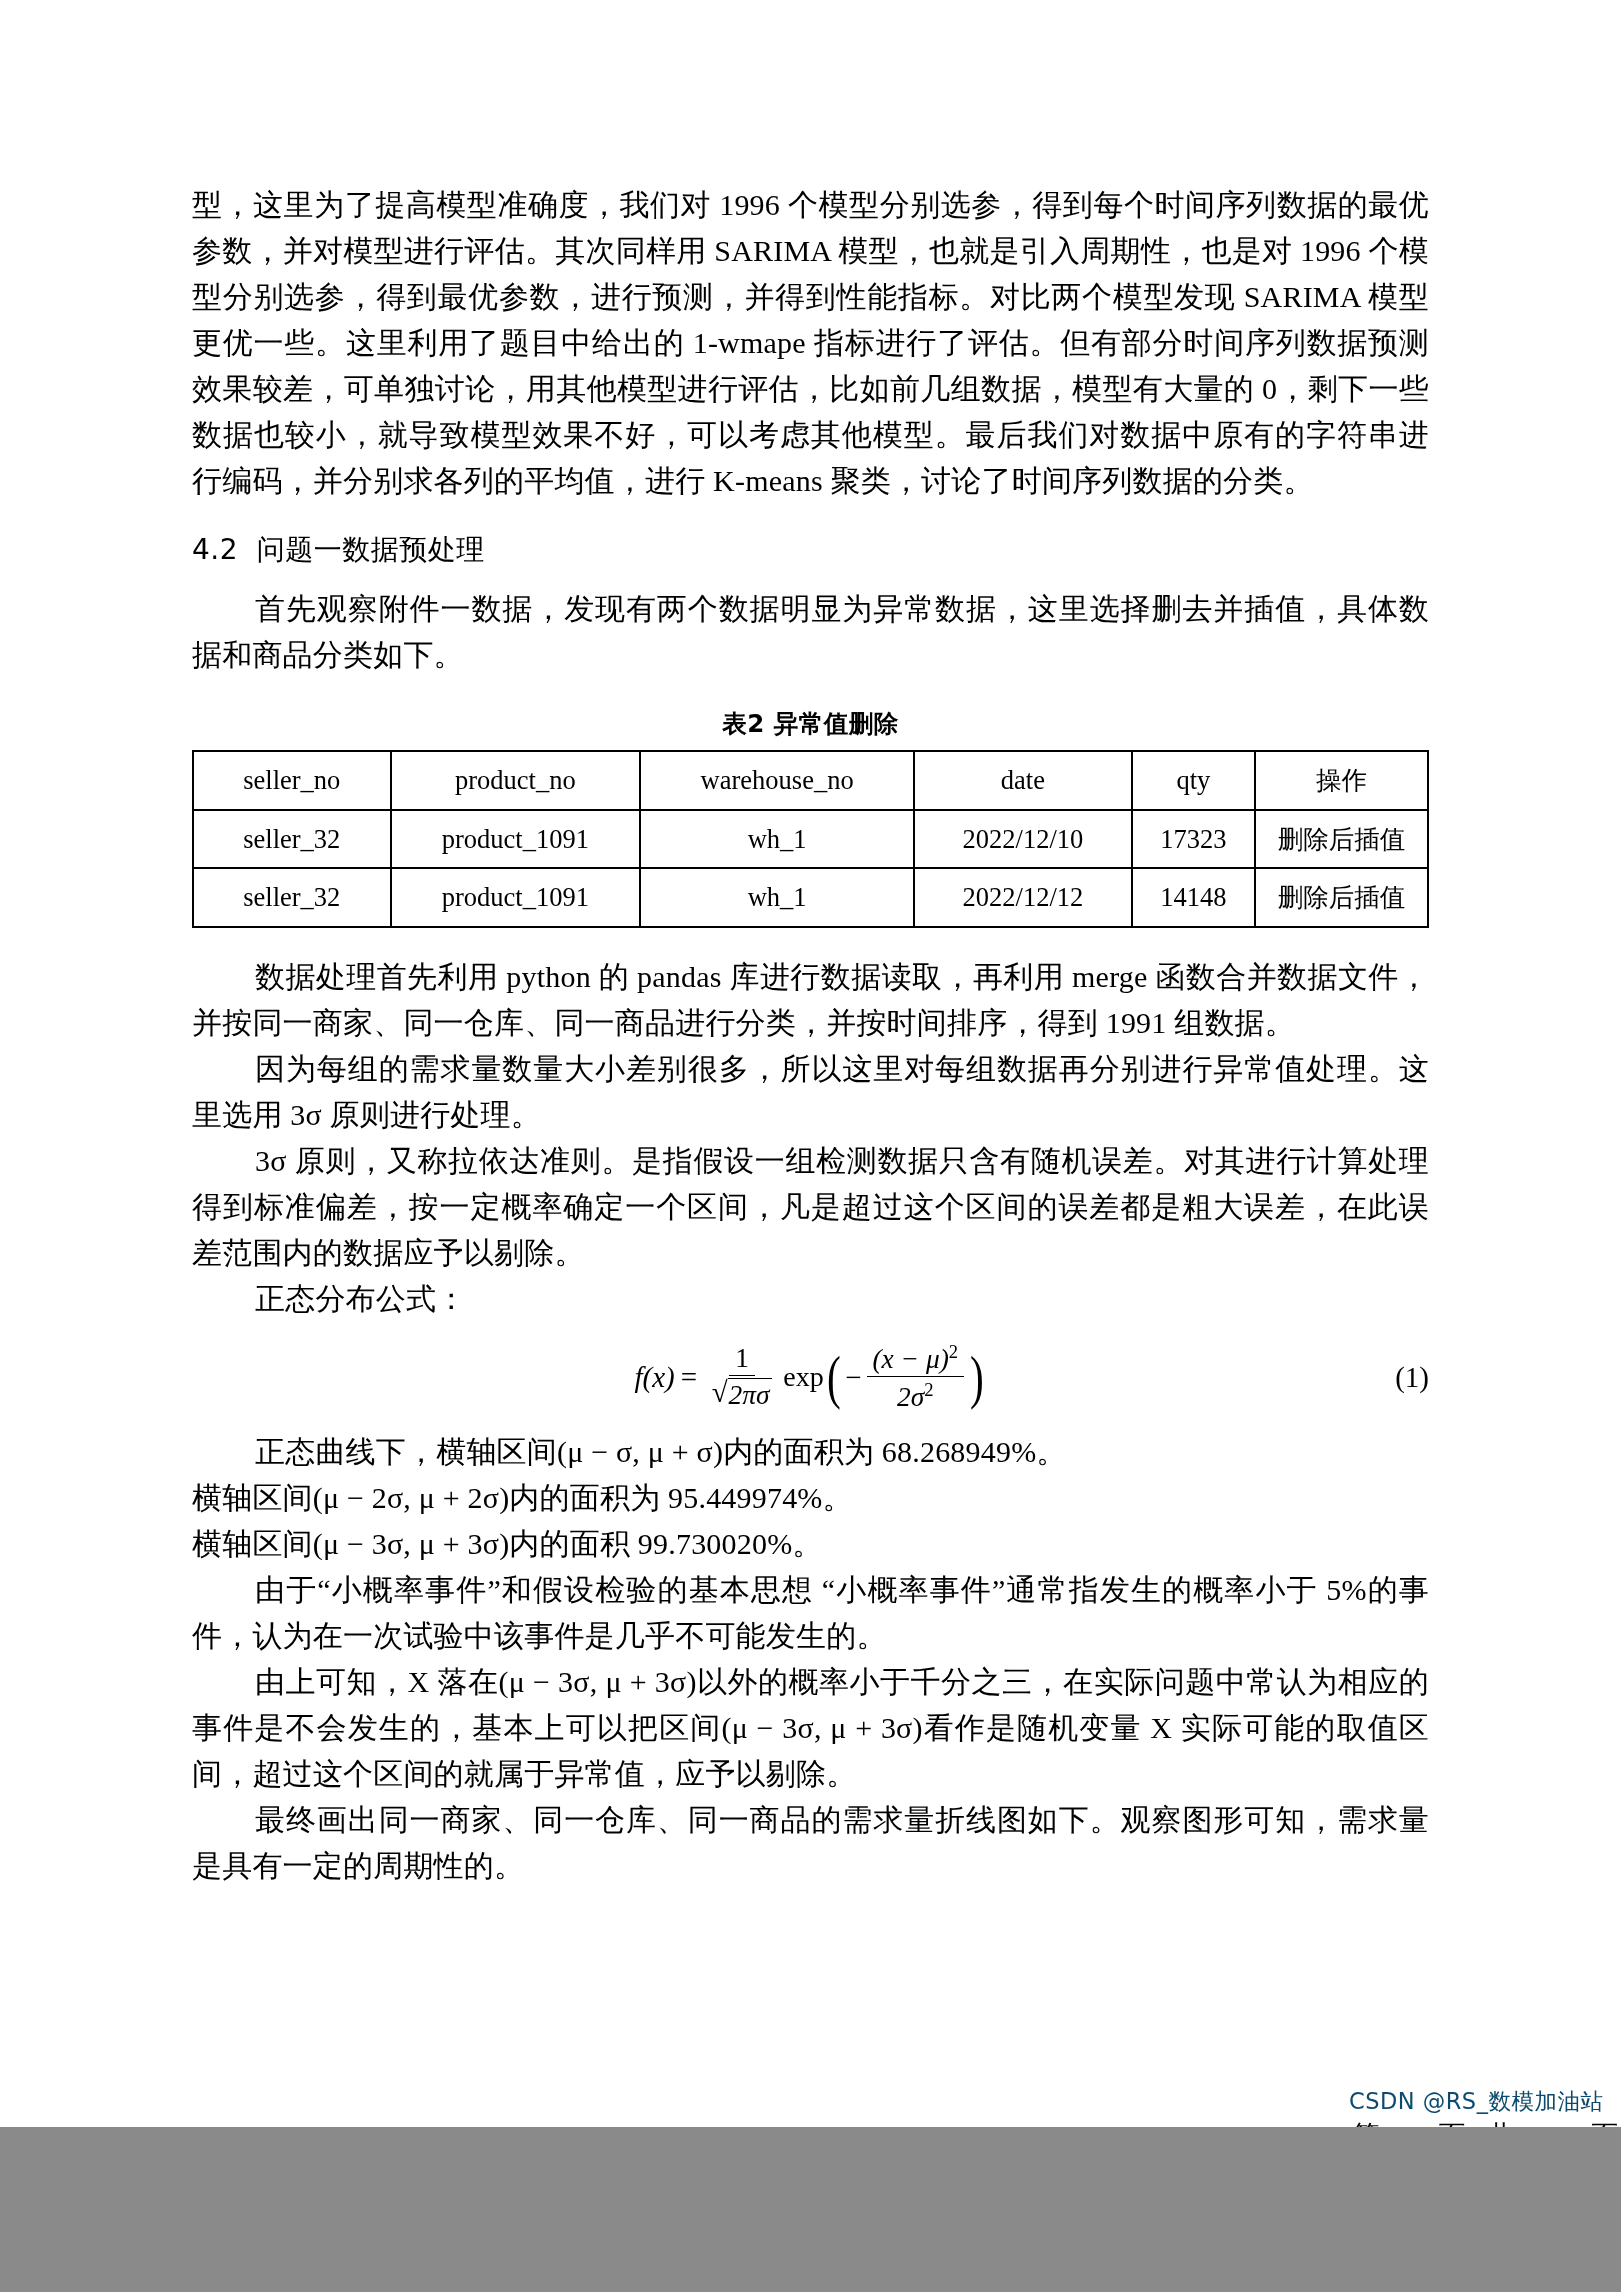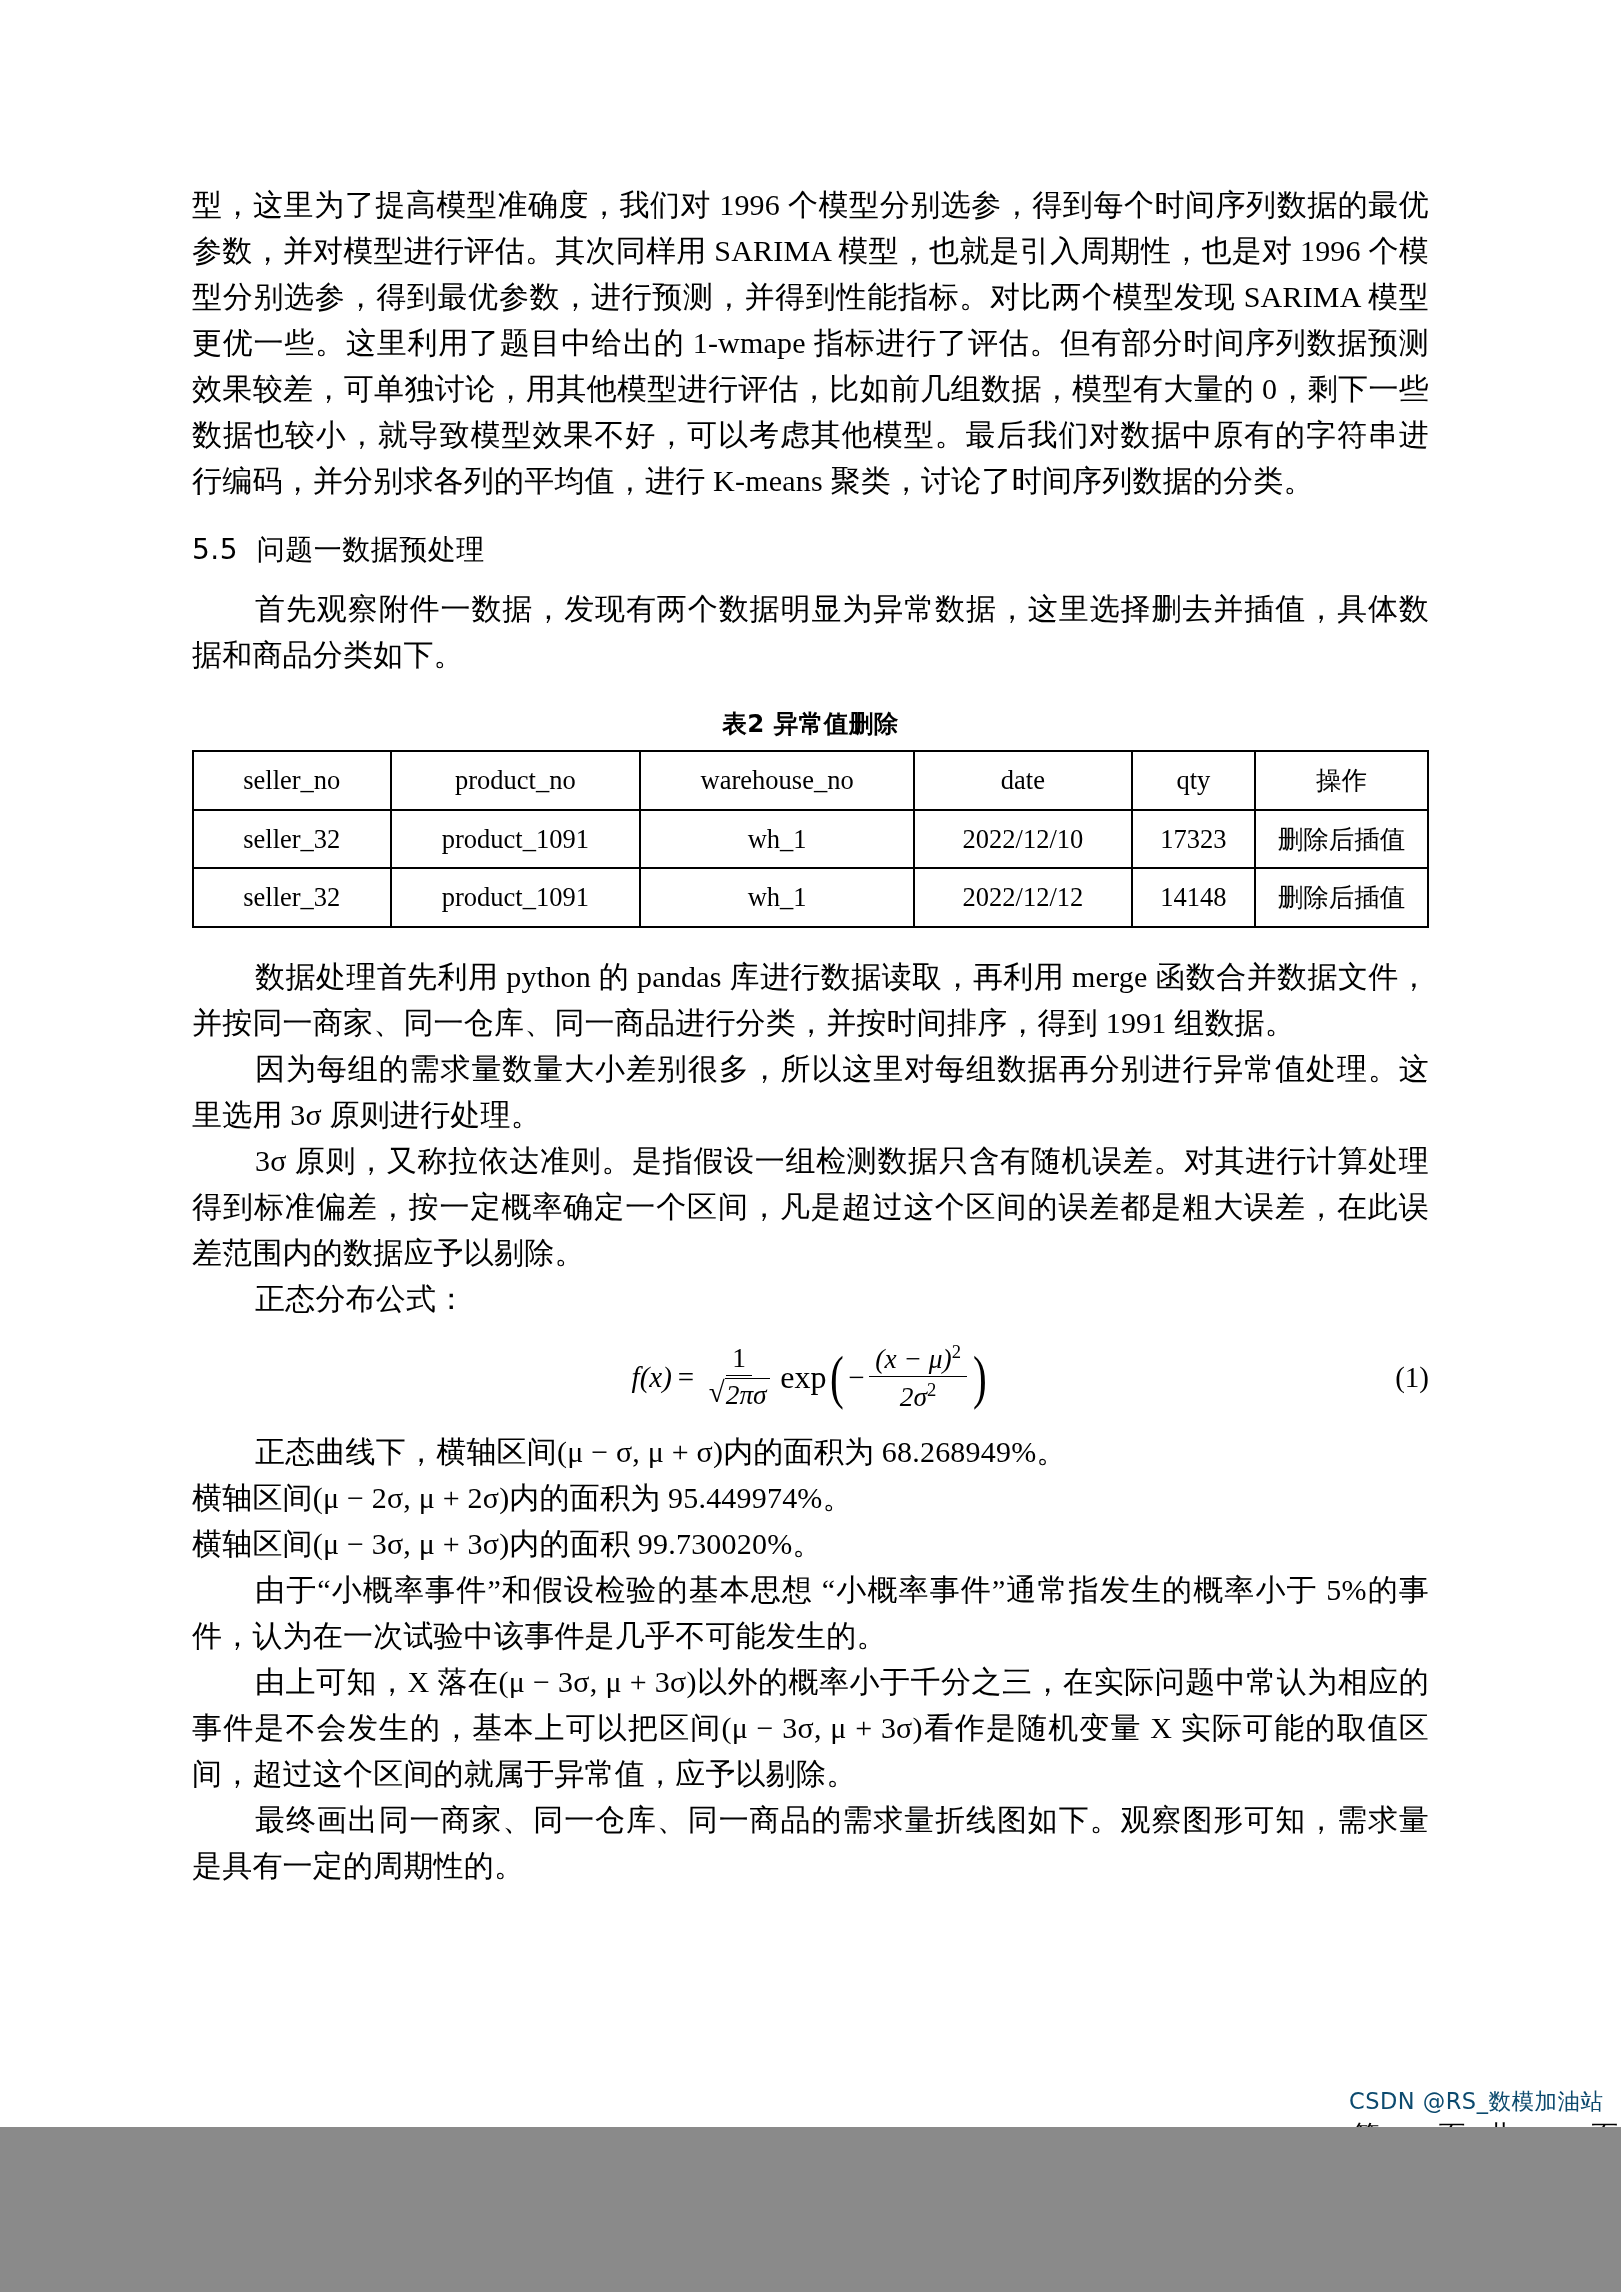--- a/index.html
+++ b/index.html
@@ -164,7 +164,7 @@
     <p class="body">型，这里为了提高模型准确度，我们对 1996 个模型分别选参，得到每个时间序列数据的最优参数，并对模型进行评估。其次同样用 SARIMA 模型，也就是引入周期性，也是对 1996 个模型分别选参，得到最优参数，进行预测，并得到性能指标。对比两个模型发现 SARIMA 模型更优一些。这里利用了题目中给出的 1-wmape 指标进行了评估。但有部分时间序列数据预测效果较差，可单独讨论，用其他模型进行评估，比如前几组数据，模型有大量的 0，剩下一些数据也较小，就导致模型效果不好，可以考虑其他模型。最后我们对数据中原有的字符串进行编码，并分别求各列的平均值，进行 K-means 聚类，讨论了时间序列数据的分类。</p>
 
     <h2 class="section">
-      <span>5.5</span>&nbsp;&nbsp;<span>问题一数据预处理</span>
+      <span>4.2</span>&nbsp;&nbsp;<span>问题一数据预处理</span>
     </h2>
 
     <p class="body indent">首先观察附件一数据，发现有两个数据明显为异常数据，这里选择删去并插值，具体数据和商品分类如下。</p>

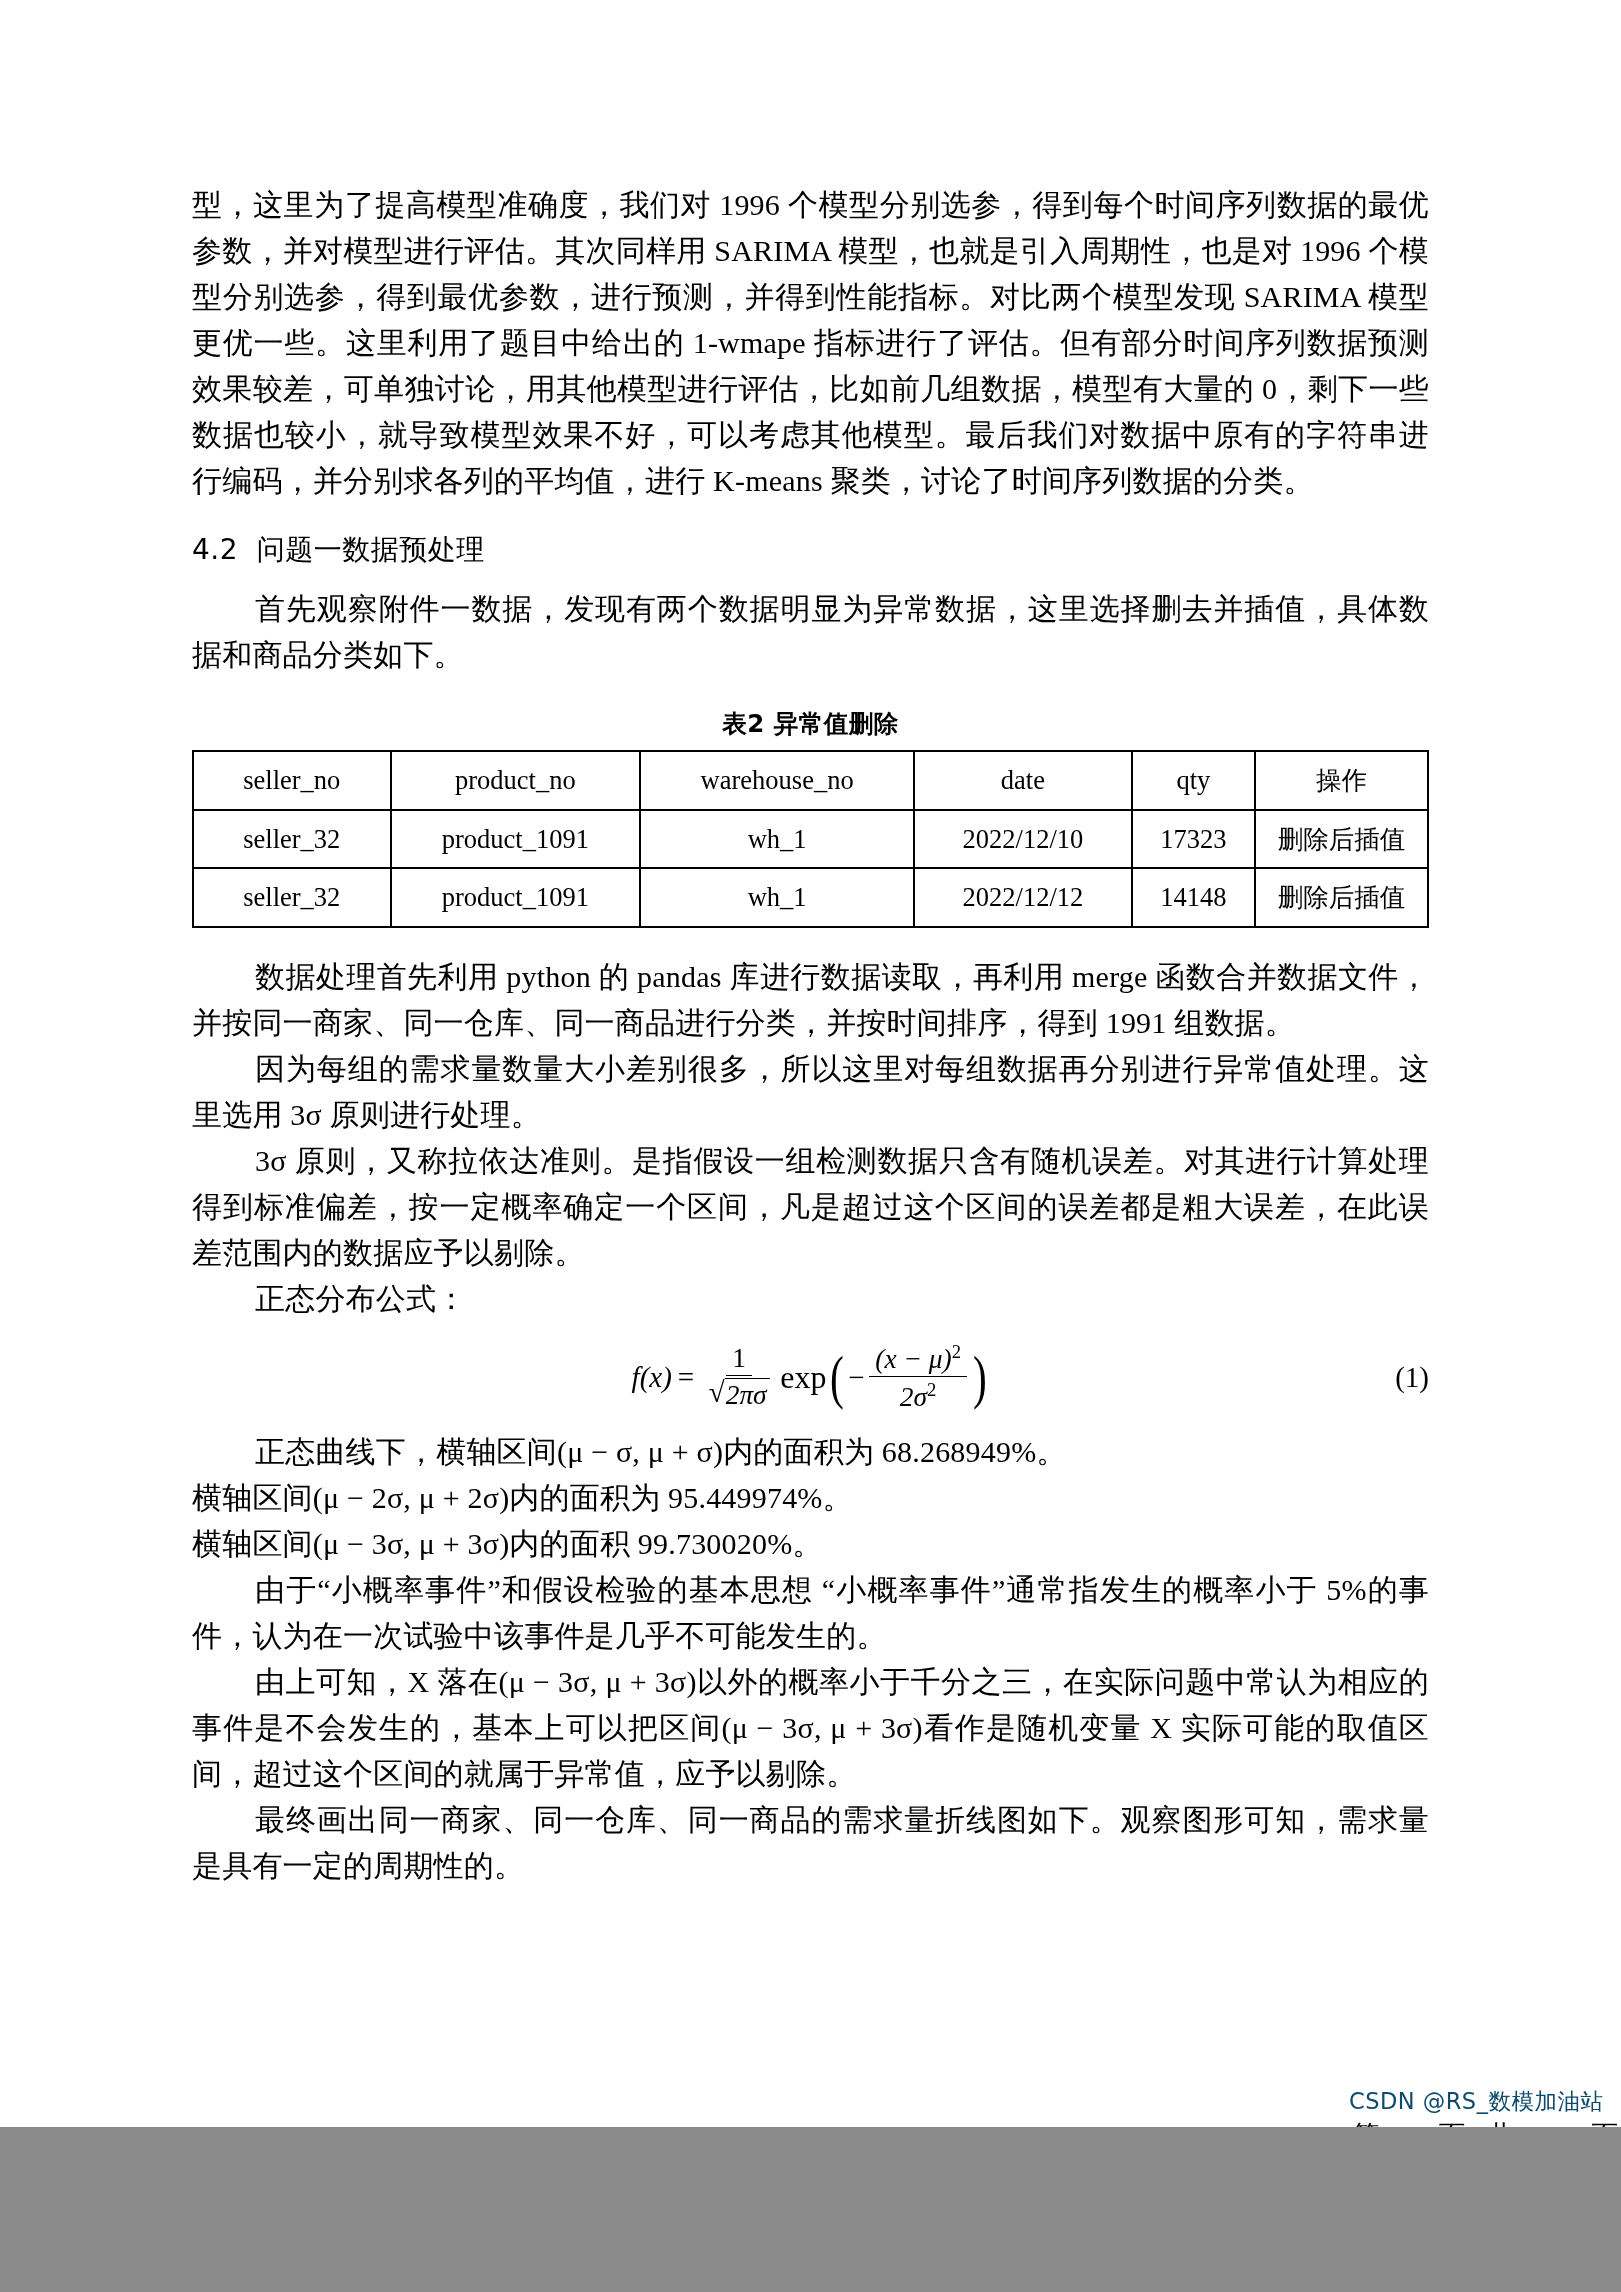--- a/index.html
+++ b/index.html
@@ -125,7 +125,7 @@
     display: inline-block;
     transform: scaleX(0.7);
   }
-  .exp-lbl { font-style: normal; font-size: 32px; margin-left: 2px; }
+  .exp-lbl { font-style: normal; font-size: 28px; margin-left: 2px; }
   .sup { font-size: 18.6px; vertical-align: super; font-style: normal; }
   .eqno {
     position: absolute;

